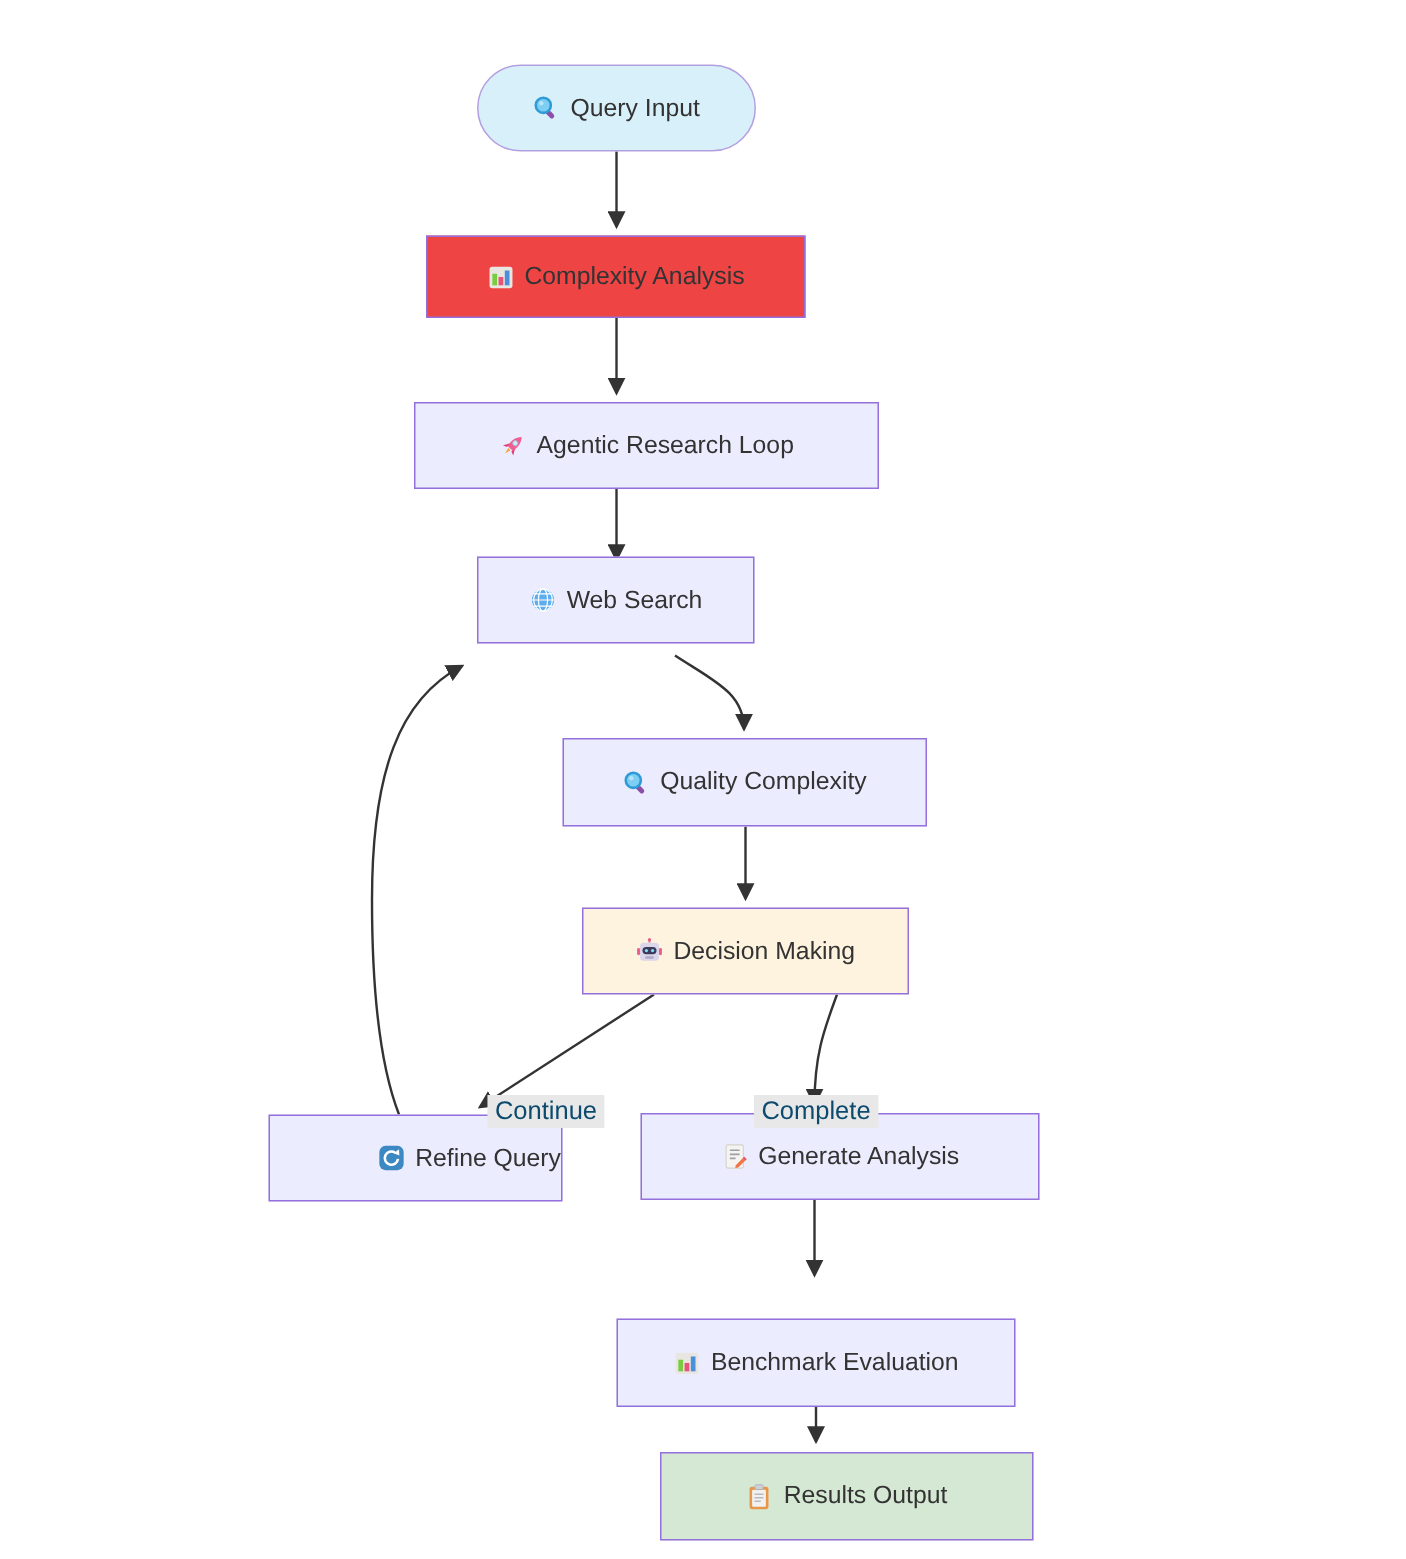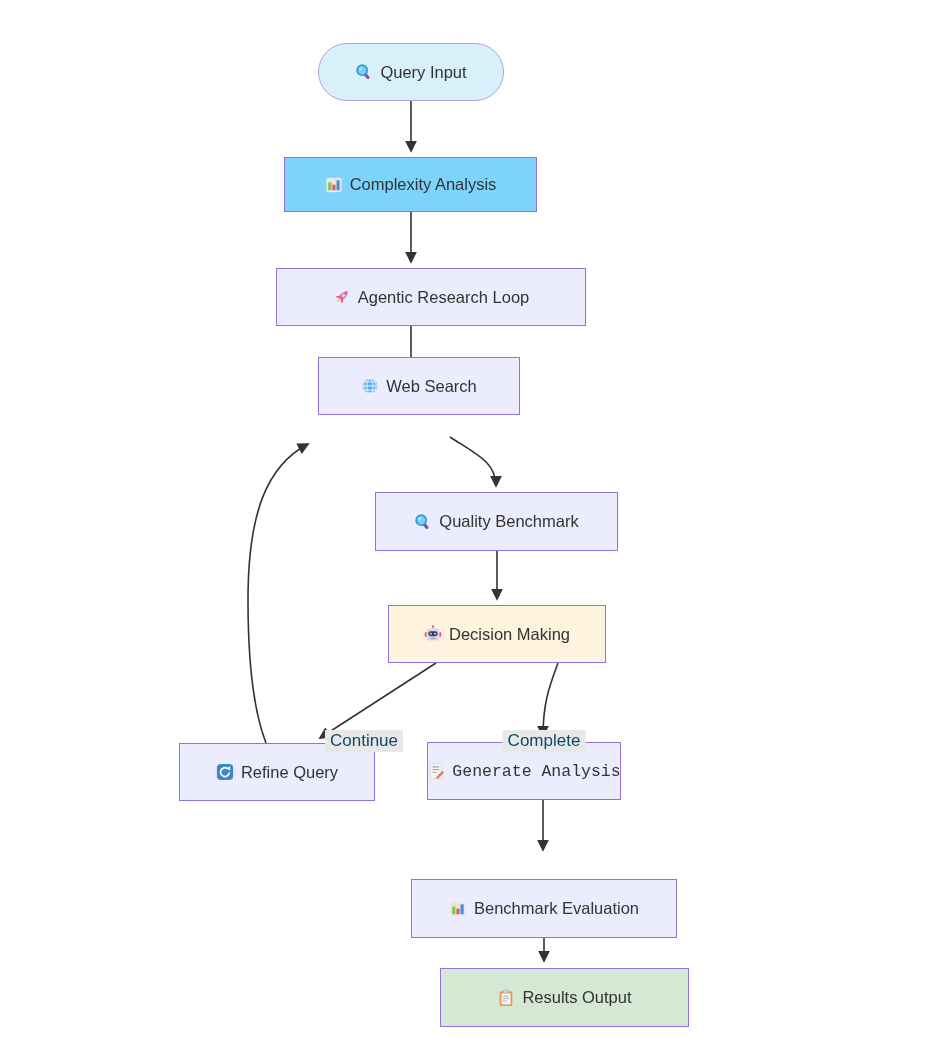--- a/index.html
+++ b/index.html
@@ -91,7 +91,7 @@
         </span>
         <span class="node-label">Query Input</span>
       </div>
-      <div class="node" style="left: 284px; top: 157px; width: 253px; height: 55px; background: #7dd3fc; border-color: rgb(147, 112, 219);">
+      <div class="node" style="left: 284px; top: 157px; width: 253px; height: 55px; background: #ef4444; border-color: rgb(147, 112, 219);">
         <span class="icon">
           <svg viewBox="0 0 20 20">
             <rect x="1.5" y="2" width="17" height="16" rx="2" fill="#e9e6e2"></rect>

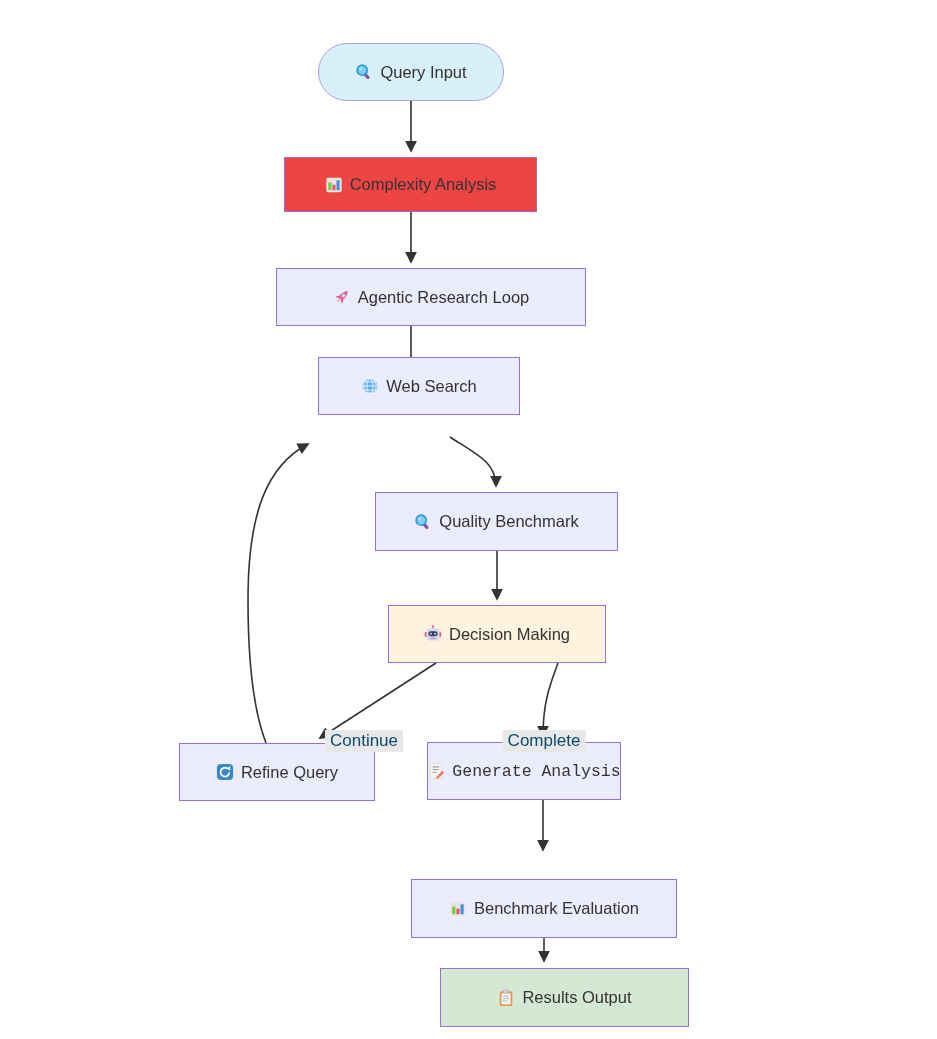--- a/index.html
+++ b/index.html
@@ -116,7 +116,7 @@
         </span>
         <span class="node-label">Agentic Research Loop</span>
       </div>
-      <div class="node" style="left: 318px; top: 357px; width: 202px; height: 58px; background: rgb(236, 236, 255); border-color: rgb(147, 112, 219);">
+      <div class="node" style="left: 318px; top: 371px; width: 185px; height: 58px; background: rgb(236, 236, 255); border-color: rgb(147, 112, 219);">
         <span class="icon">
           <svg viewBox="0 0 20 20">
             <circle cx="10" cy="10" r="8.2" fill="#5dadec"></circle>

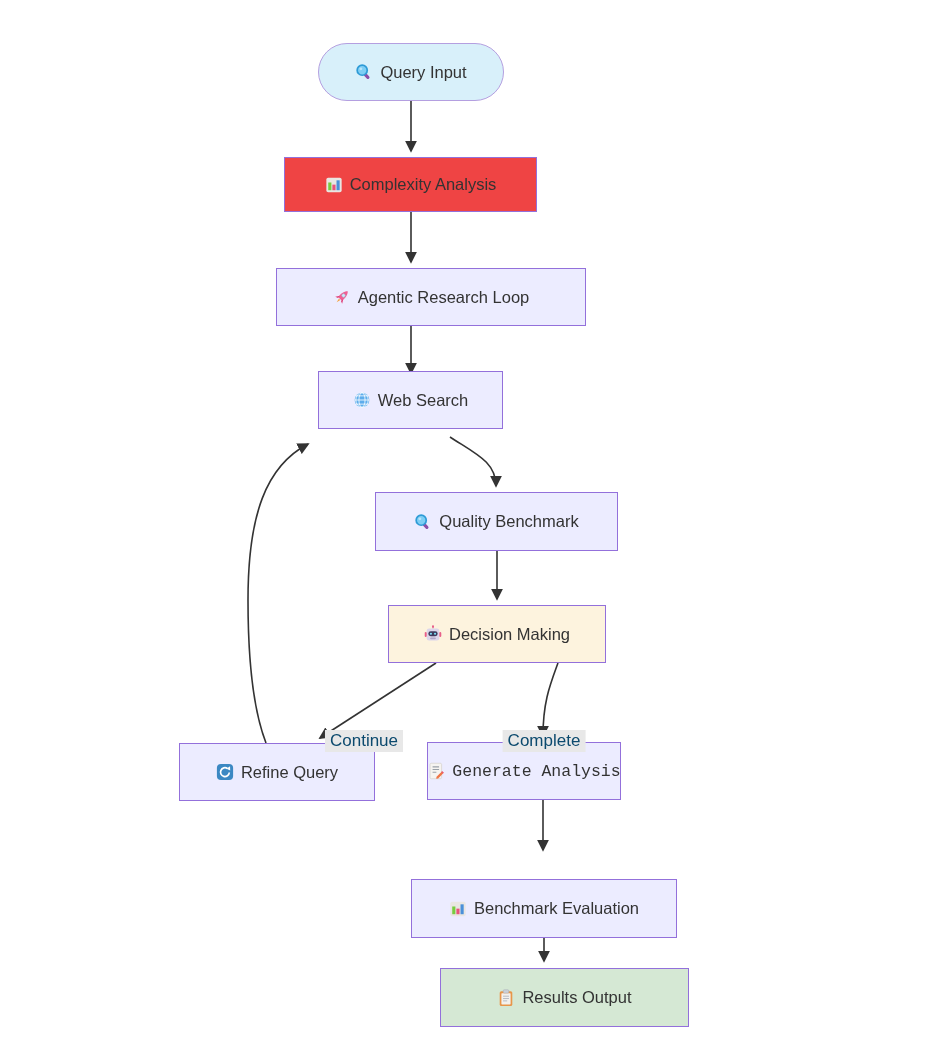--- a/index.html
+++ b/index.html
@@ -137,7 +137,7 @@
             <circle cx="6.5" cy="6.5" r="1.6" fill="#b9e5fa"></circle>
           </svg>
         </span>
-        <span class="node-label">Quality Benchmark</span>
+        <span class="node-label">Quality Complexity</span>
       </div>
       <div class="node" style="left: 388px; top: 605px; width: 218px; height: 58px; background: rgb(253, 243, 222); border-color: rgb(147, 112, 219);">
         <span class="icon">

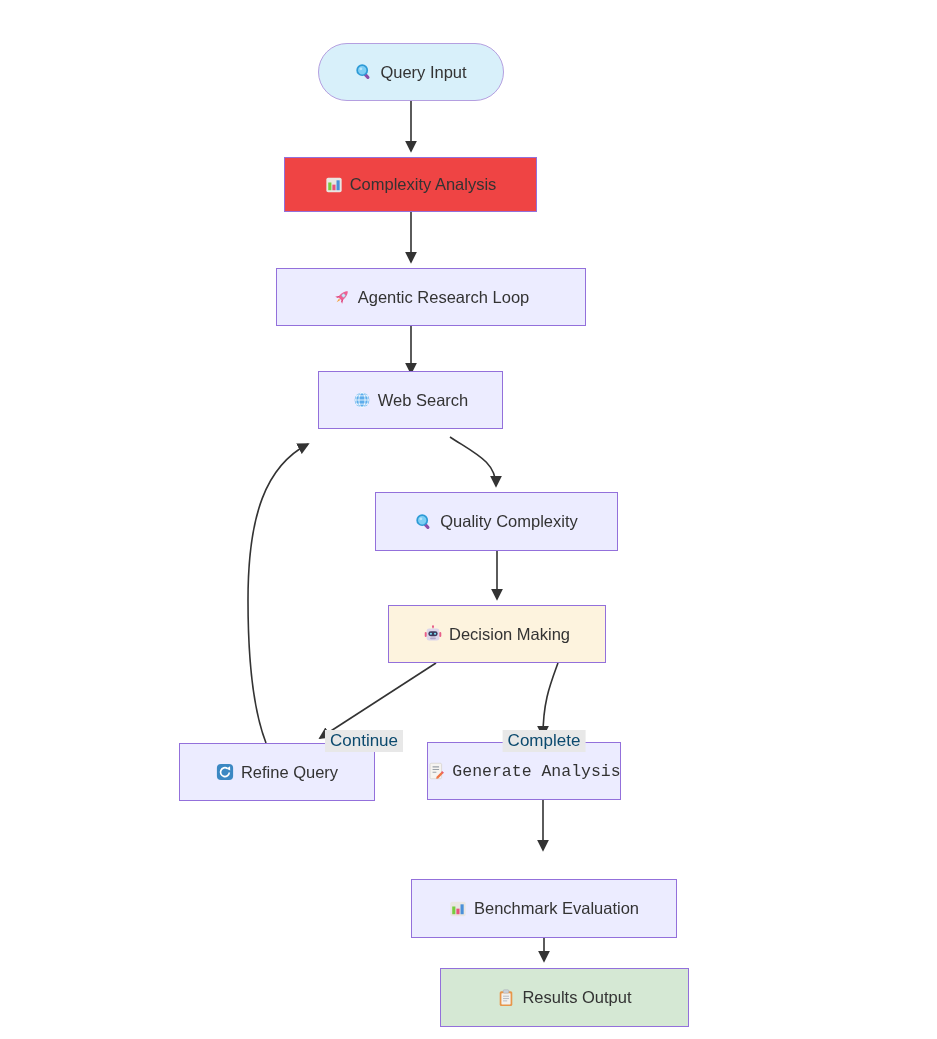--- a/index.html
+++ b/index.html
@@ -155,7 +155,7 @@
         </span>
         <span class="node-label">Decision Making</span>
       </div>
-      <div class="node" style="left: 179px; top: 743px; width: 196px; height: 58px; background: rgb(236, 236, 255); border-color: rgb(147, 112, 219);">
+      <div class="node" style="left: 179px; top: 743px; width: 196px; height: 58px; background: rgb(236, 236, 255); border-color: rgb(147, 112, 219); justify-content: flex-end;">
         <span class="icon">
           <svg viewBox="0 0 20 20">
             <rect x="1" y="1" width="18" height="18" rx="4.5" fill="#3b88c3"></rect>

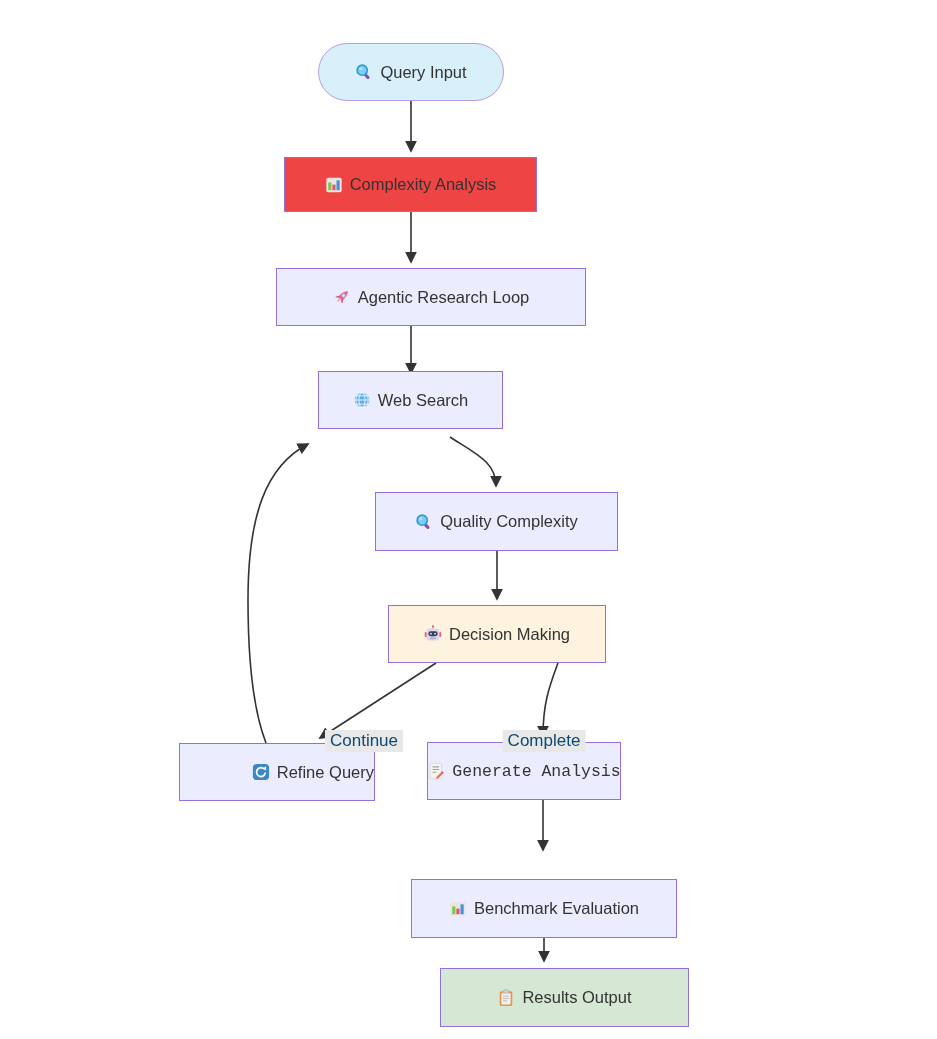--- a/index.html
+++ b/index.html
@@ -165,7 +165,7 @@
         </span>
         <span class="node-label">Refine Query</span>
       </div>
-      <div class="node" style="left: 427px; top: 742px; width: 194px; height: 58px; background: rgb(236, 236, 255); border-color: rgb(147, 112, 219); font-family: Liberation Mono, monospace;">
+      <div class="node" style="left: 427px; top: 742px; width: 266px; height: 58px; background: rgb(236, 236, 255); border-color: rgb(147, 112, 219);">
         <span class="icon">
           <svg viewBox="0 0 20 20">
             <rect x="3.4" y="1.4" width="12.8" height="17.2" rx="1.4" fill="#f6f4f1" stroke="#d5d1cb" stroke-width="0.8"></rect>

